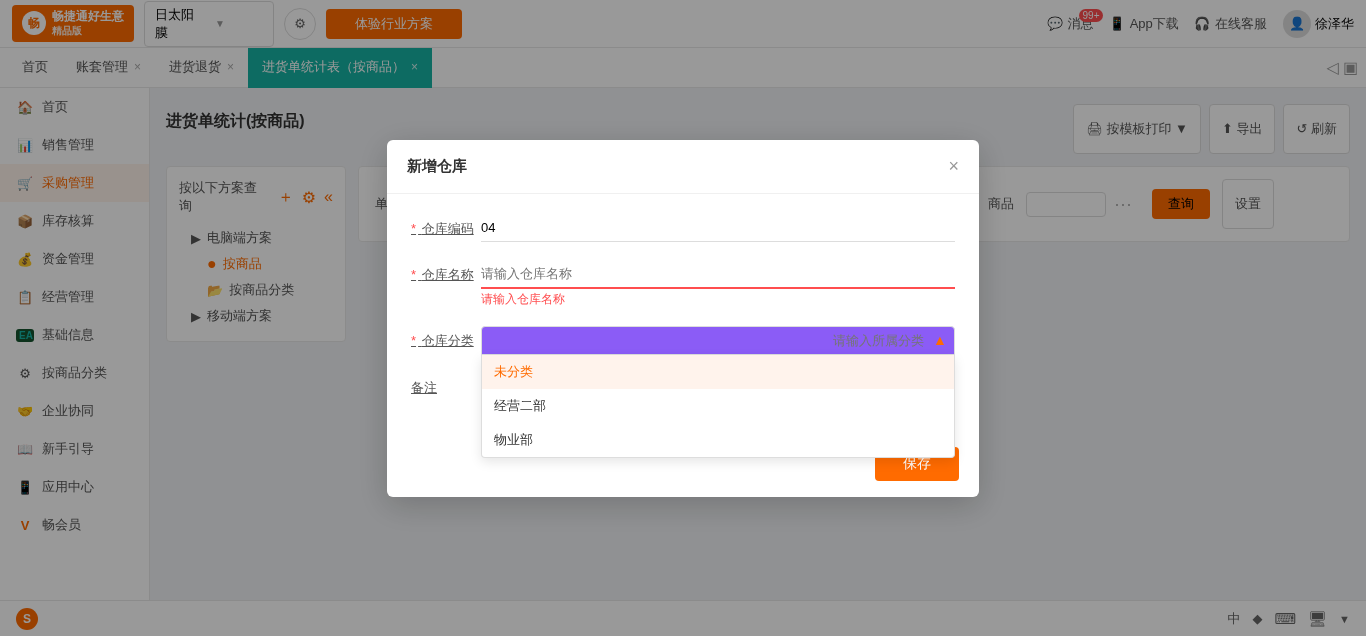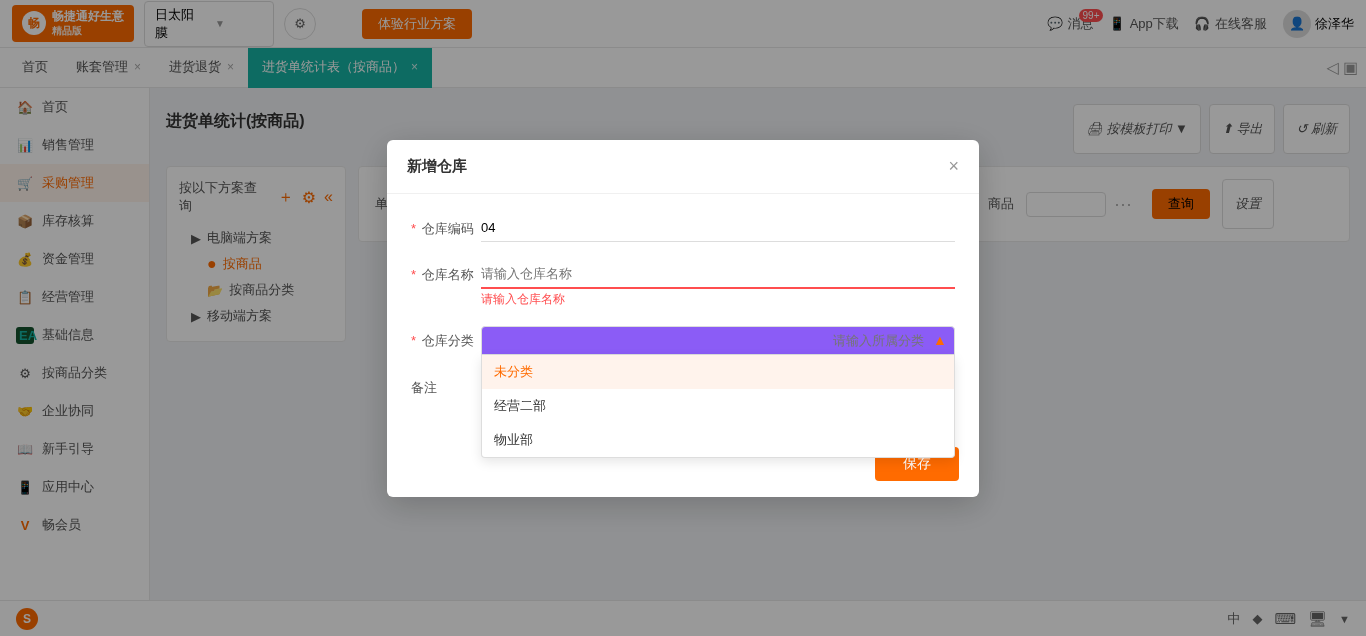--- a/index.html
+++ b/index.html
@@ -39,7 +39,7 @@
     }
     .trial-btn {
       background: #ff6b00; color: #fff; border: none; border-radius: 4px;
-      padding: 6px 16px; cursor: pointer; font-size: 13px; margin-left: 36px;
+      padding: 6px 29px; cursor: pointer; font-size: 13px;
     }
 
     .top-right { margin-left: auto; display: flex; align-items: center; gap: 16px; }

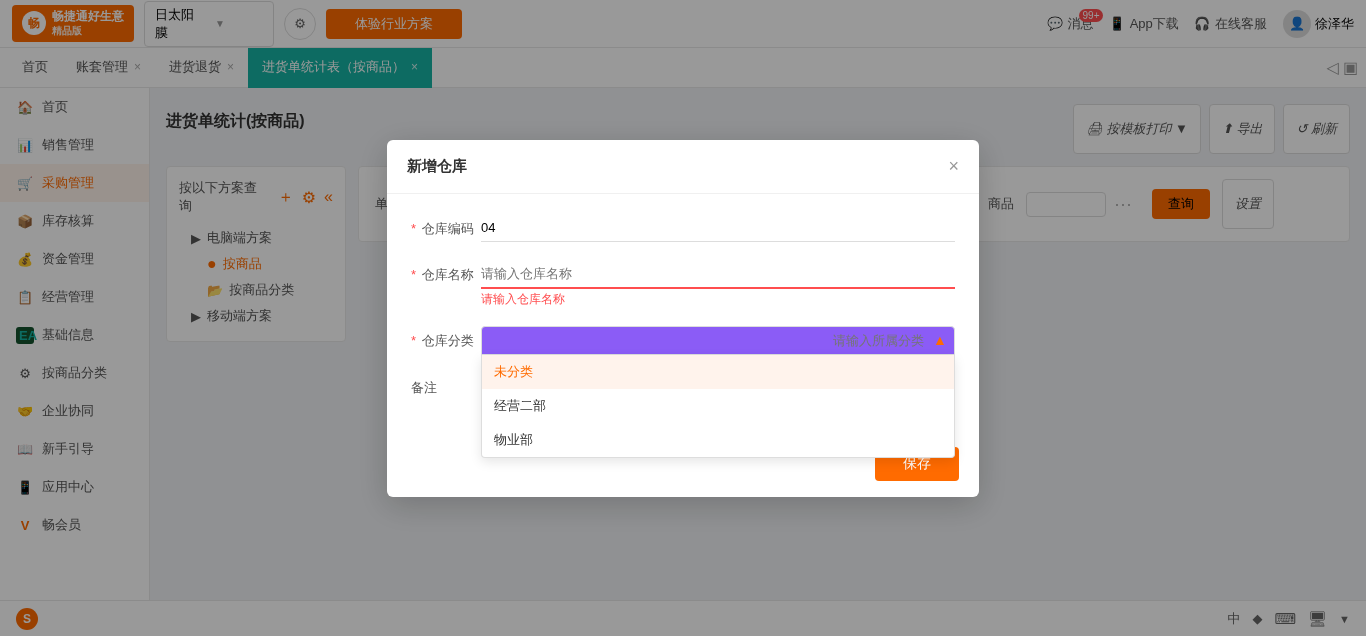--- a/index.html
+++ b/index.html
@@ -94,7 +94,7 @@
 
     .page-title { font-size: 16px; font-weight: bold; color: #333; margin-bottom: 16px; }
     .btn-primary { background: #ff6b00; color: #000000; border: none; border-radius: 4px; padding: 6px 16px; cursor: pointer; font-size: 13px; }
-    .btn-default { background: #fff; border: 1px solid #ddd; border-radius: 4px; padding: 15px 12px; cursor: pointer; font-size: 13px; color: #555; font-style: italic; }
+    .btn-default { background: #fff; border: 1px solid #ddd; border-radius: 4px; padding: 15px 12px; cursor: pointer; font-size: 13px; color: #555; }
     .btn-icon { background: none; border: none; cursor: pointer; color: #ff6b00; font-size: 16px; }
 
     .filter-section {

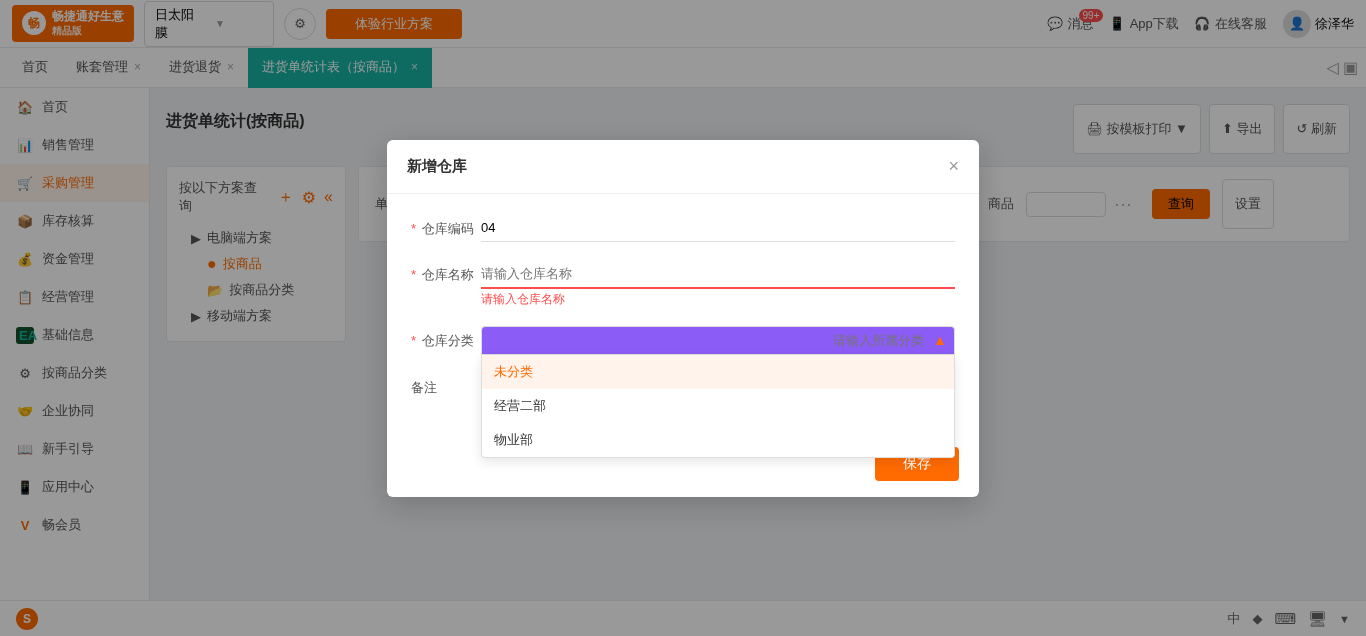--- a/index.html
+++ b/index.html
@@ -144,7 +144,7 @@
     .modal-close { cursor: pointer; color: #999; font-size: 18px; background: none; border: none; }
     .modal-body { padding: 20px 24px 16px; }
     .form-row { display: flex; align-items: flex-start; margin-bottom: 18px; }
-    .form-label { width: 70px; color: #555; padding-top: 6px; font-size: 13px; }
+    .form-label { width: 70px; color: #555; padding-top: 6px; font-size: 13px; text-decoration: underline; }
     .required { color: #ff4d4f; margin-right: 2px; }
     .form-input-wrap { flex: 1; position: relative; }
     .form-input {

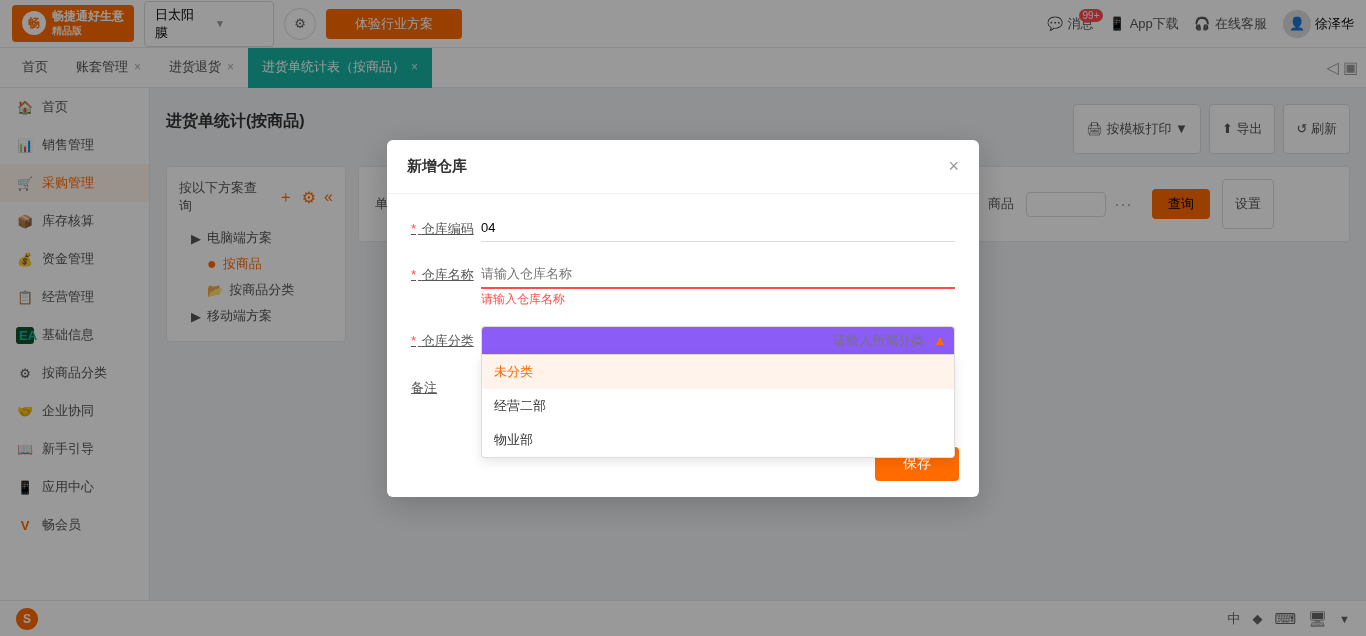--- a/index.html
+++ b/index.html
@@ -292,7 +292,7 @@
       <span>经营管理</span>
     </div>
     <div class="sidebar-item">
-      <span class="sidebar-icon" style="font-size:13px;font-weight:bold;color:#17b3a3;background:#14532d;border-radius:3px;padding:1px 3px;">EA</span>
+      <span class="sidebar-icon" style="font-size:10px;font-weight:bold;color:#17b3a3;background:#14532d;border-radius:3px;padding:1px 3px;">EA</span>
       <span>基础信息</span>
     </div>
     <div class="sidebar-item">

